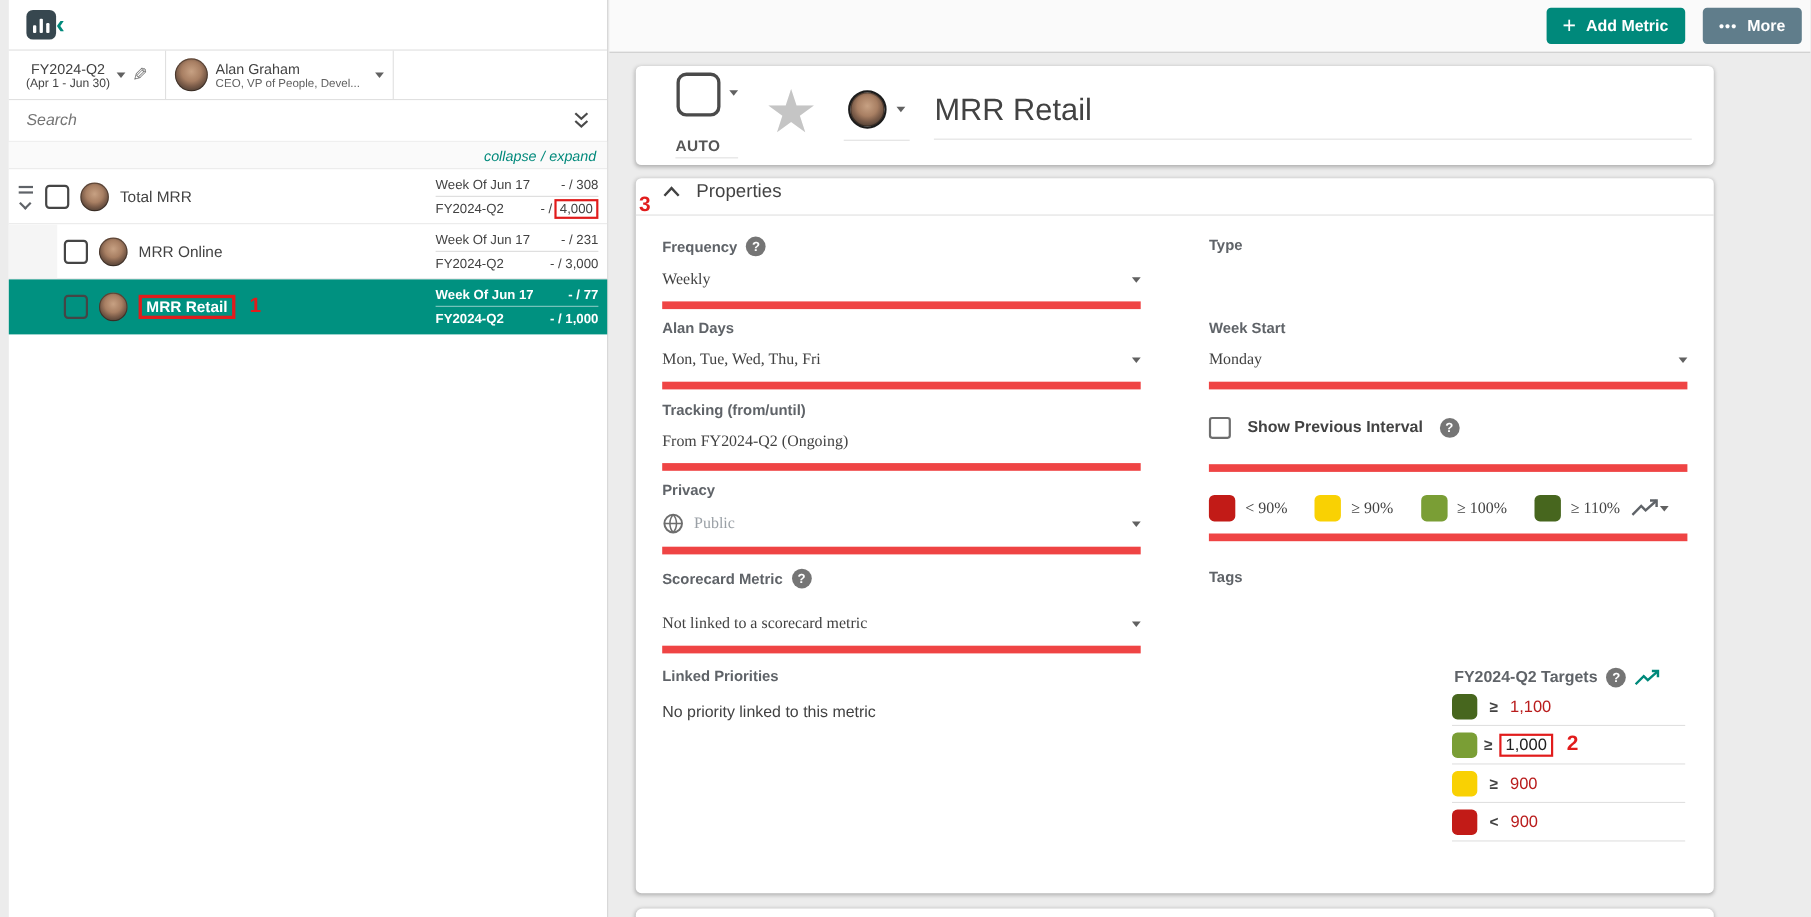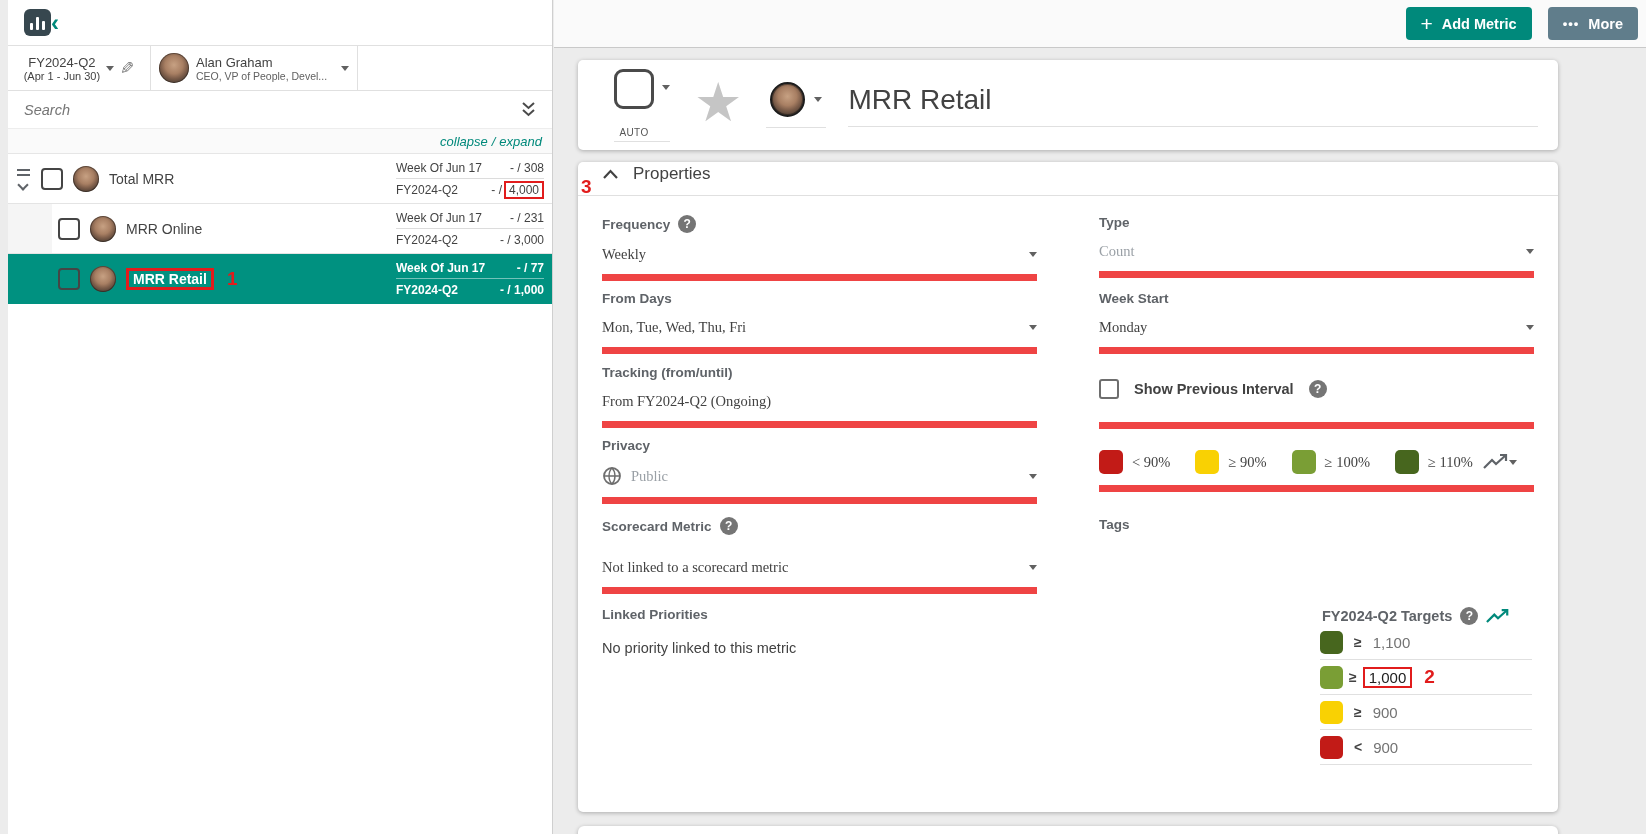--- a/index.html
+++ b/index.html
@@ -72,7 +72,7 @@
   .auto-wrap { display:flex; align-items:flex-start; gap:8px; border-bottom:1px solid #e0e0e0; padding-bottom:3px; }
   .auto-col { display:flex; flex-direction:column; align-items:center; }
   .auto-box { width:40px; height:40px; border:3.5px solid #4a4a4a; border-radius:9px; cursor:pointer; }
-  .auto-lbl { font-size:10px; font-weight:normal; color:#555; letter-spacing:.4px; margin-top:18px; }
+  .auto-lbl { font-size:14px; font-weight:bold; color:#555; letter-spacing:.4px; margin-top:18px; }
   .auto-wrap .caret { margin-top:16px; }
   .star { font-size:54px; color:#c5c5c5; margin:0 0 6px 24px; line-height:1; cursor:pointer; }
   .owner-wrap { display:flex; align-items:center; gap:9px; margin-left:24px; border-bottom:1px solid #e0e0e0; padding:0 4px 10px 4px; }

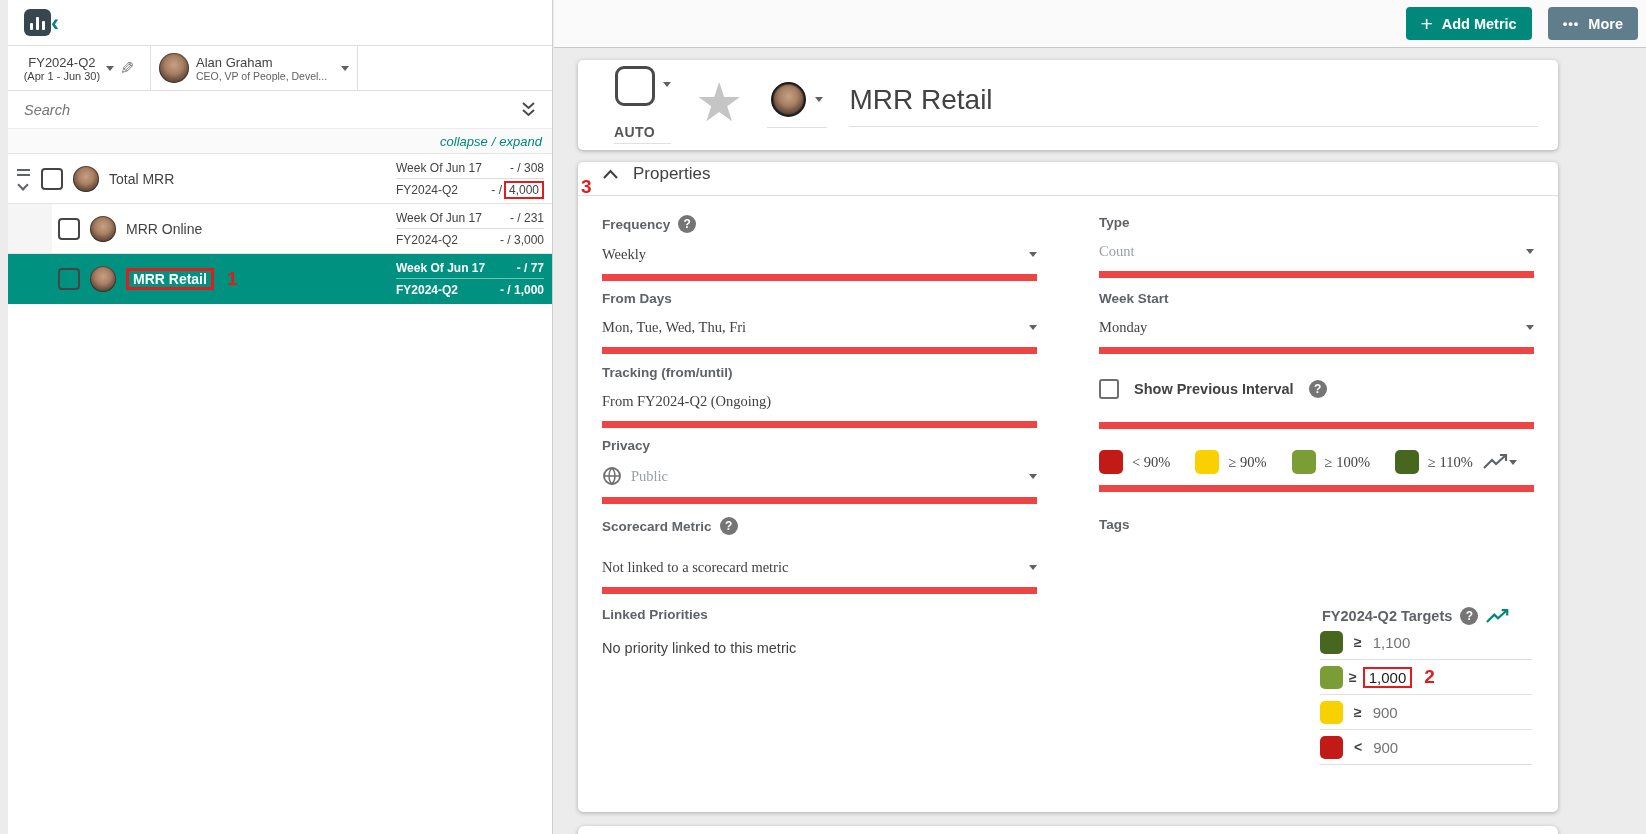--- a/index.html
+++ b/index.html
@@ -282,10 +282,6 @@
       <div class="field r1">
         <div class="flabel">
             <span>Type</span>
-          </div>
-        <div class="fvalue underline pad-b">
-            <span class="grow muted">Count</span>
-            <span class="caret"></span>
           </div>
       </div>
 

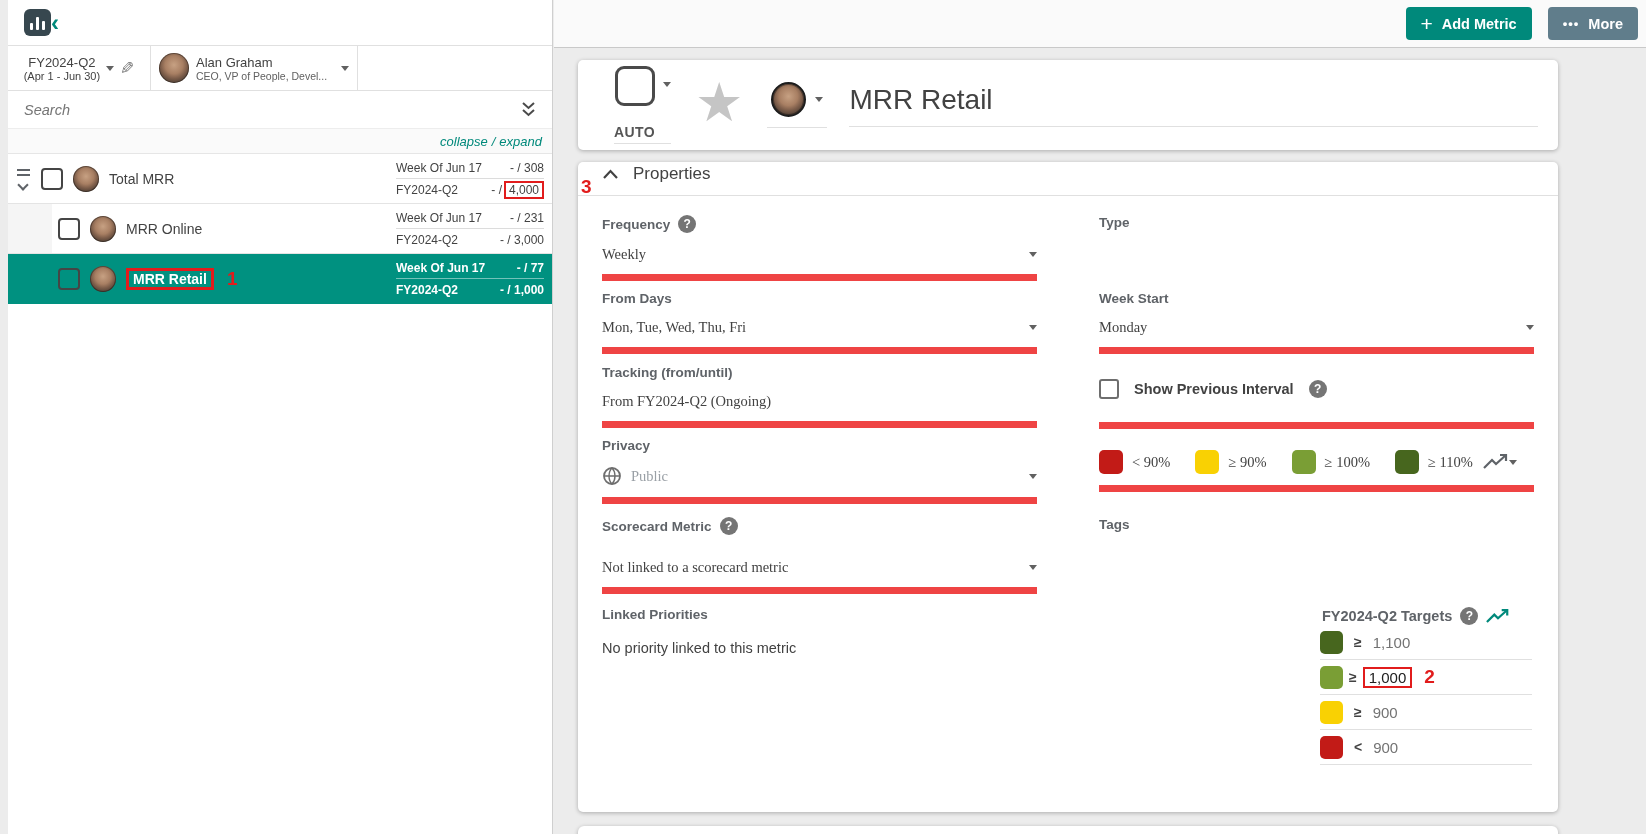--- a/index.html
+++ b/index.html
@@ -287,7 +287,7 @@
 
       <div class="field r2">
         <div class="flabel">
-            <span>From Days</span>
+            <span>Alan Days</span>
           </div>
         <div class="fvalue underline pad-b">
             <span class="grow">Mon, Tue, Wed, Thu, Fri</span>

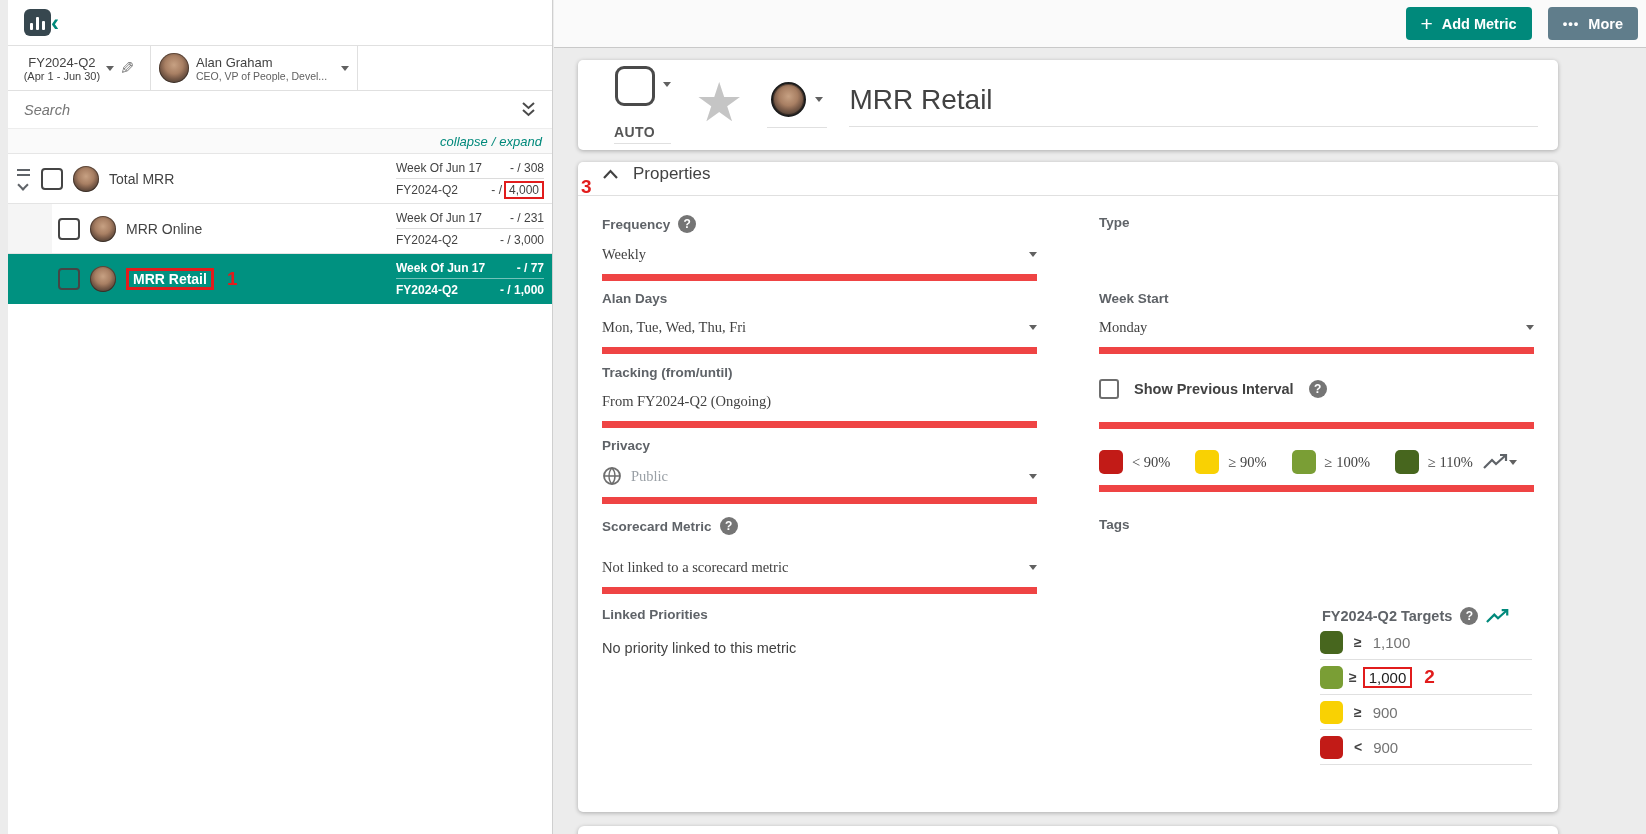--- a/index.html
+++ b/index.html
@@ -113,7 +113,7 @@
   .target-row:first-of-type { margin-top:6px; }
   .target-row .swatch { width:23px; height:23px; }
   .tsym { font-size:14px; font-weight:bold; color:#424242; }
-  .tval { font-size:15px; color:#737373; }
+  .tval { font-size:15px; color:#b91c1c; }
   .tval.dark { color:#212121; }
 
   .card-next { top:826px; height:30px; border-radius:6px 6px 0 0; }

